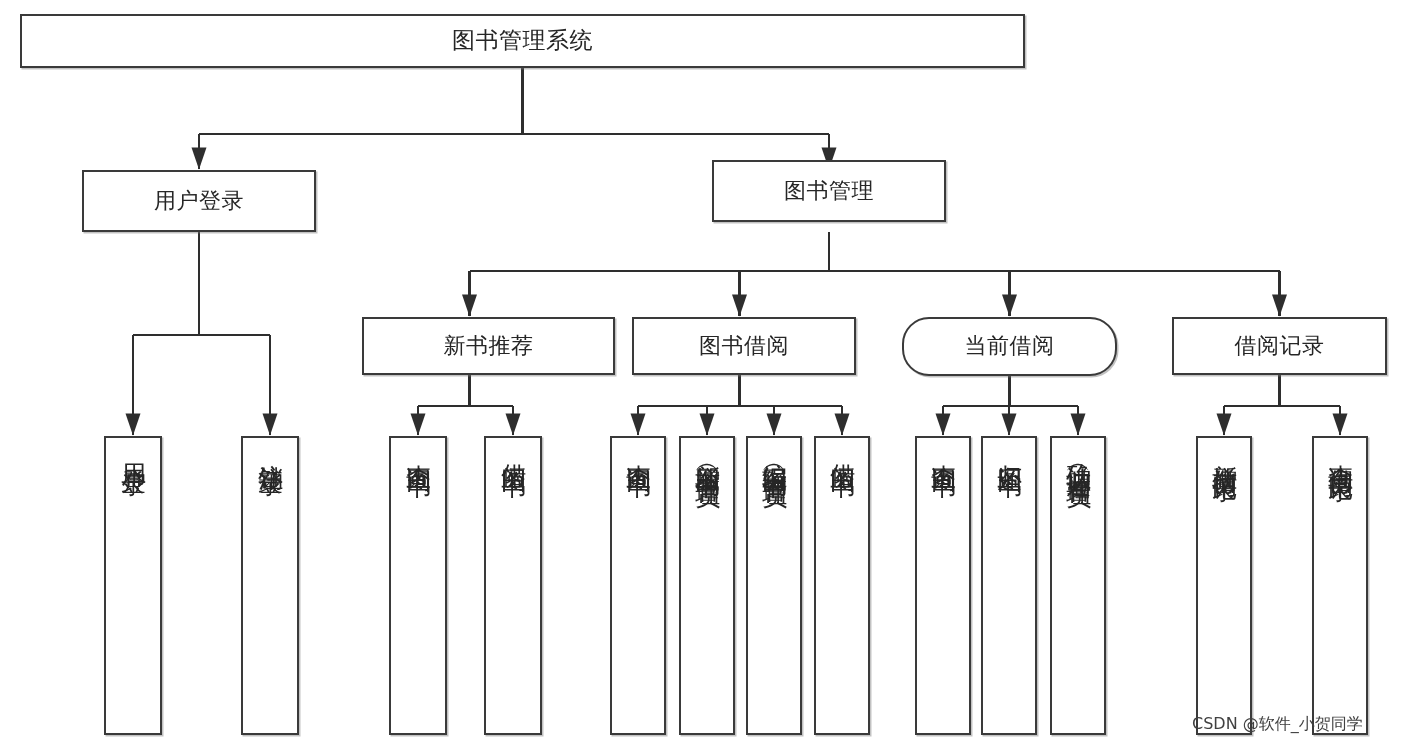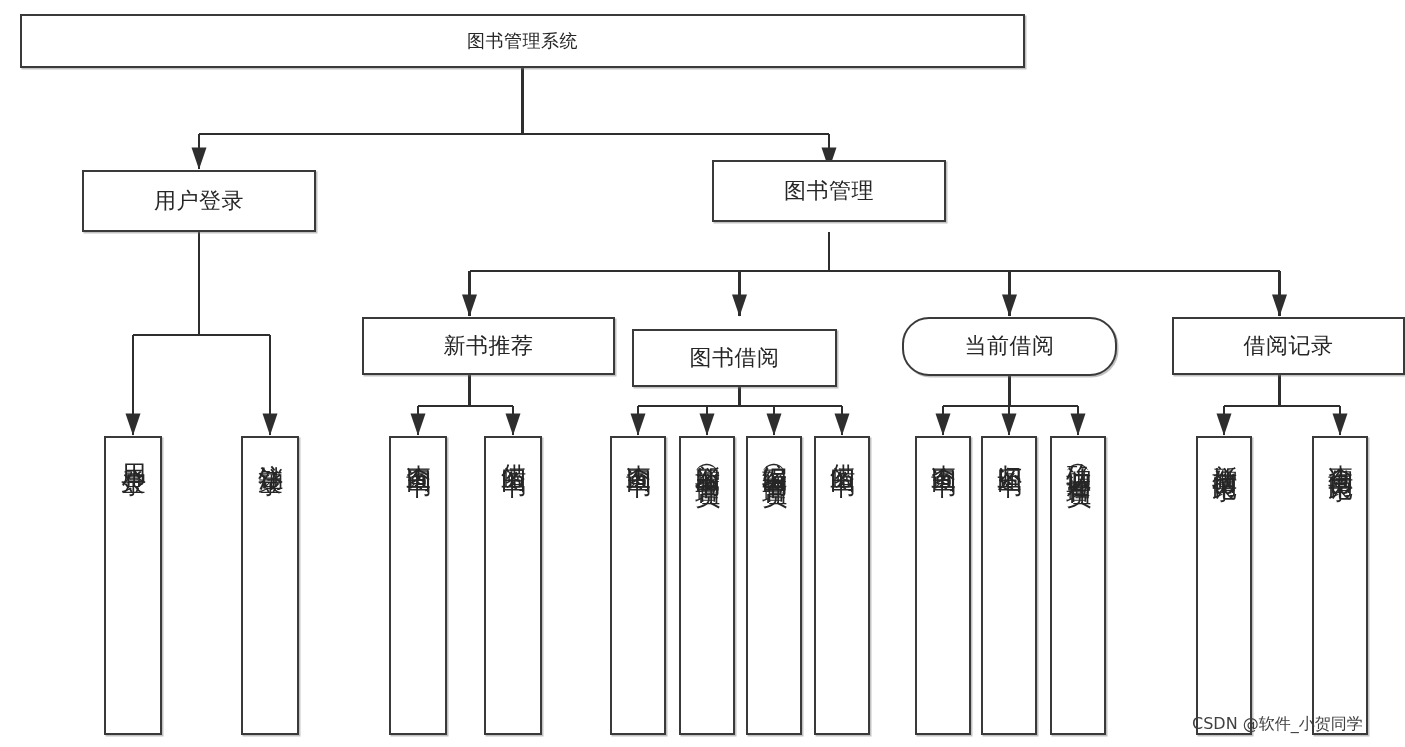--- a/index.html
+++ b/index.html
@@ -59,7 +59,7 @@
     letter-spacing: 3px;
     white-space: nowrap;
   }
-  .node.root .label { font-size: 18px; }
+  .node.root .label { font-size: 23px; }
   .watermark {
     position: absolute;
     left: 1192px;

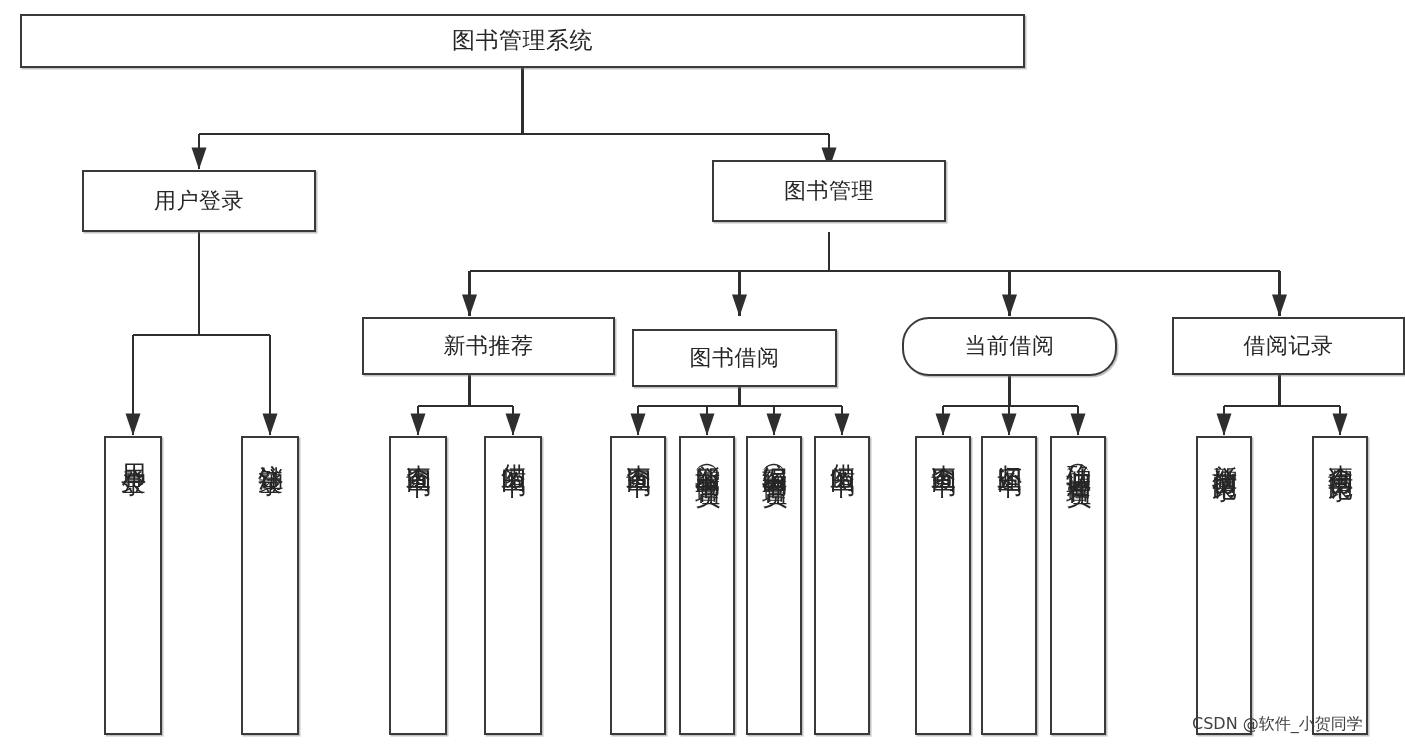--- a/index.html
+++ b/index.html
@@ -141,7 +141,7 @@
       <div class="node horizontal" style="left: 362px; top: 317px; width: 253px; height: 58px;">
         <span class="label">新书推荐</span>
       </div>
-      <div class="node horizontal" style="left: 632px; top: 317px; width: 205px; height: 58px; margin-top: 12px;">
+      <div class="node horizontal" style="left: 632px; top: 317px; width: 224px; height: 58px;">
         <span class="label">图书借阅</span>
       </div>
       <div class="node horizontal" style="left: 902px; top: 317px; width: 215px; height: 59px; border-radius: 27px;">

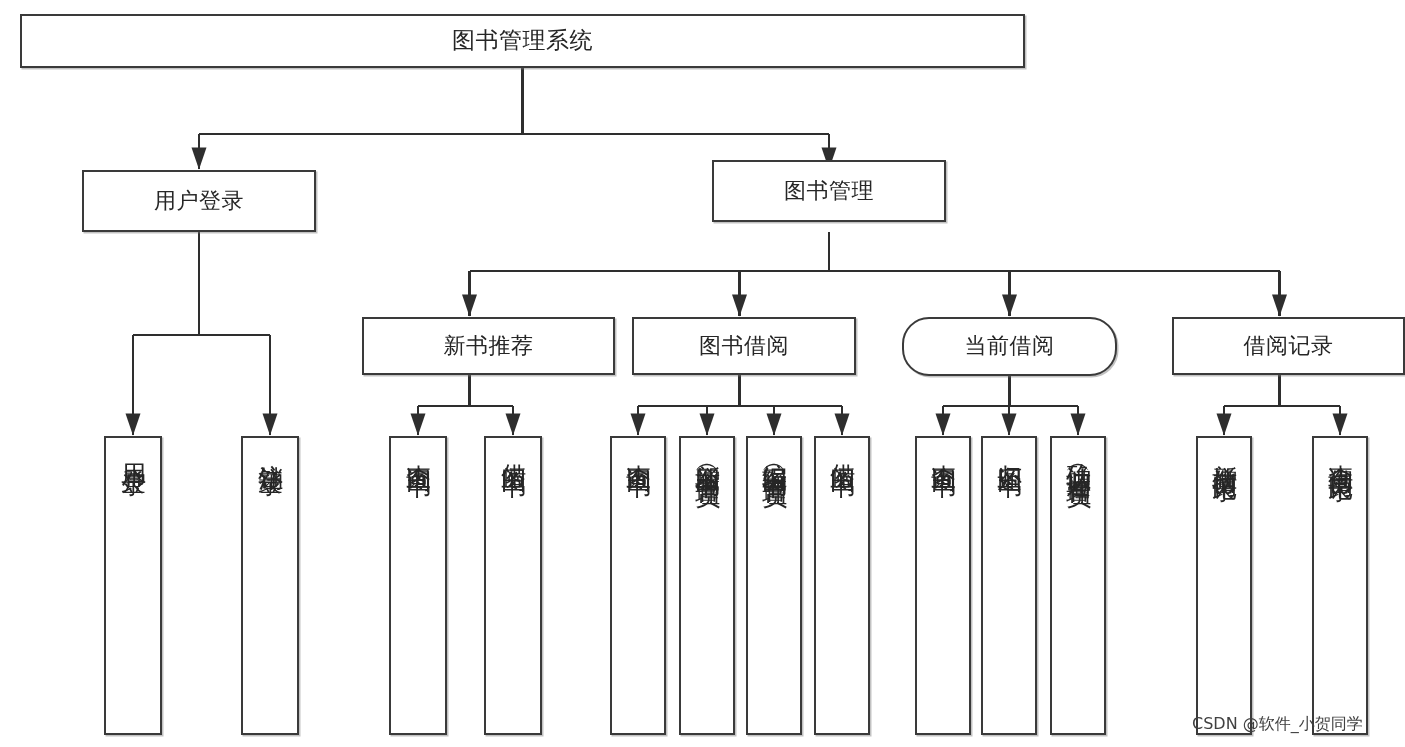--- a/index.html
+++ b/index.html
@@ -147,7 +147,7 @@
       <div class="node horizontal" style="left: 902px; top: 317px; width: 215px; height: 59px; border-radius: 27px;">
         <span class="label">当前借阅</span>
       </div>
-      <div class="node horizontal" style="left: 1172px; top: 317px; width: 233px; height: 58px;">
+      <div class="node horizontal" style="left: 1172px; top: 317px; width: 215px; height: 58px;">
         <span class="label">借阅记录</span>
       </div>
       <div class="node vertical" style="left: 104px; top: 436px; width: 58px; height: 299px;">

